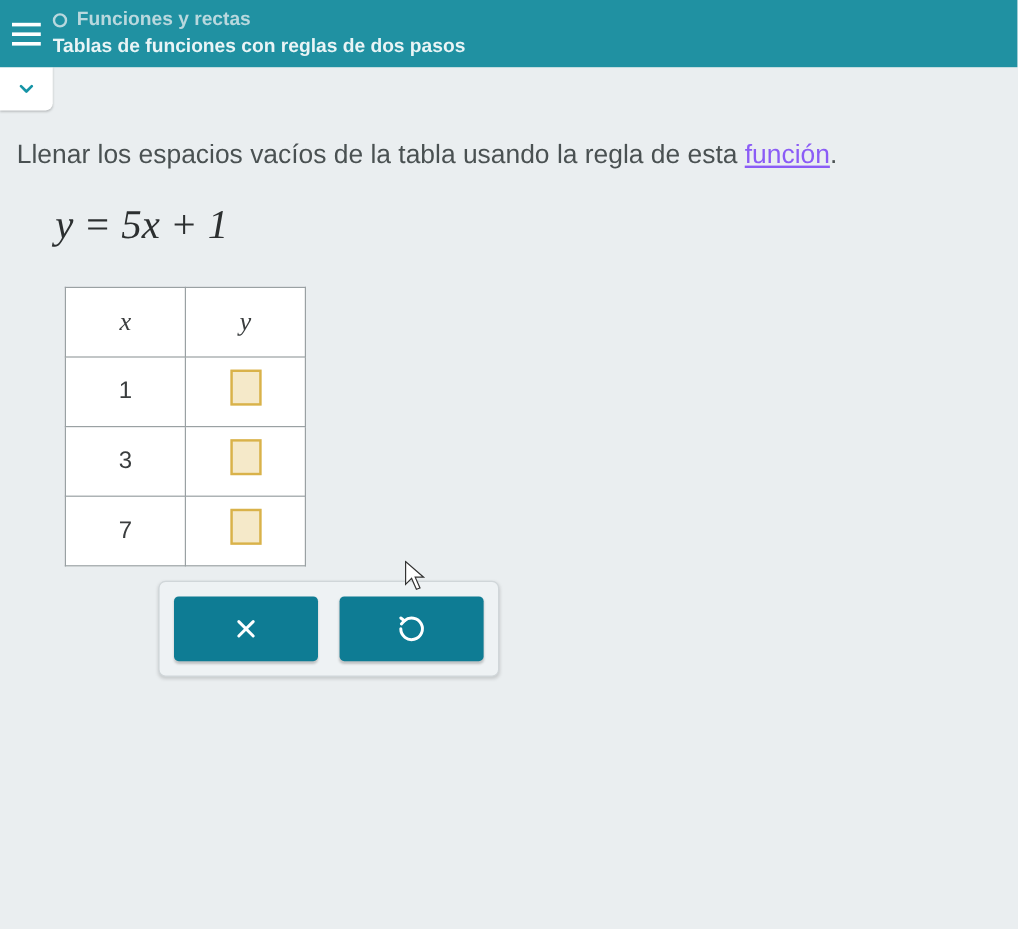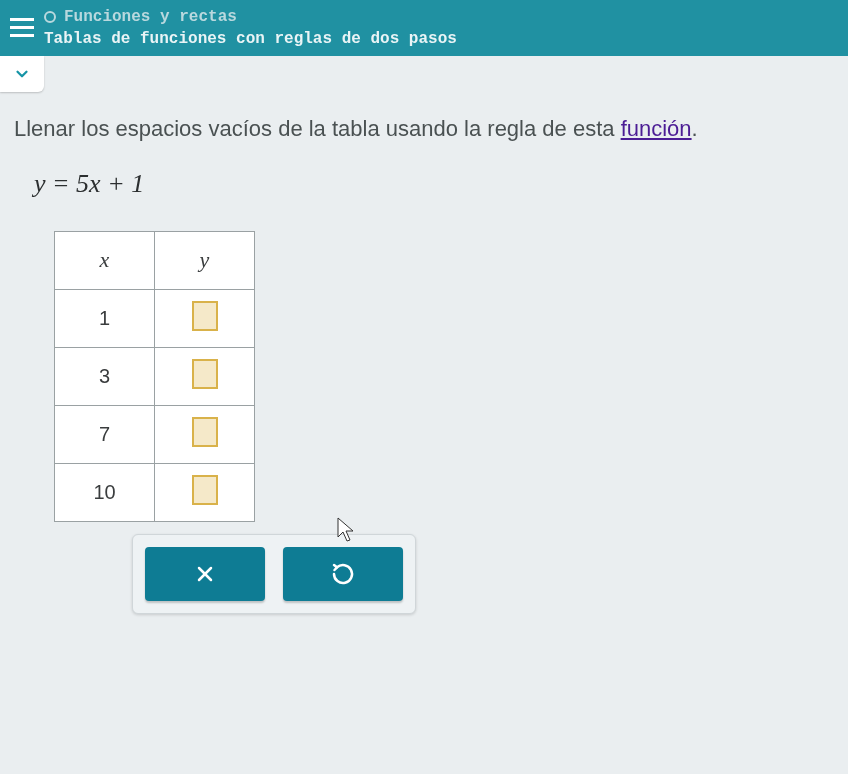--- a/index.html
+++ b/index.html
@@ -13,10 +13,9 @@
     .header {
       background: #1694a6;
       display: flex;
-      align-items: flex-start;
+      align-items: flex-end;
       padding: 8px 0;
       filter: saturate(0.9);
-      font-family: Liberation Mono, monospace;
     }
     .hamburger {
       width: 44px;

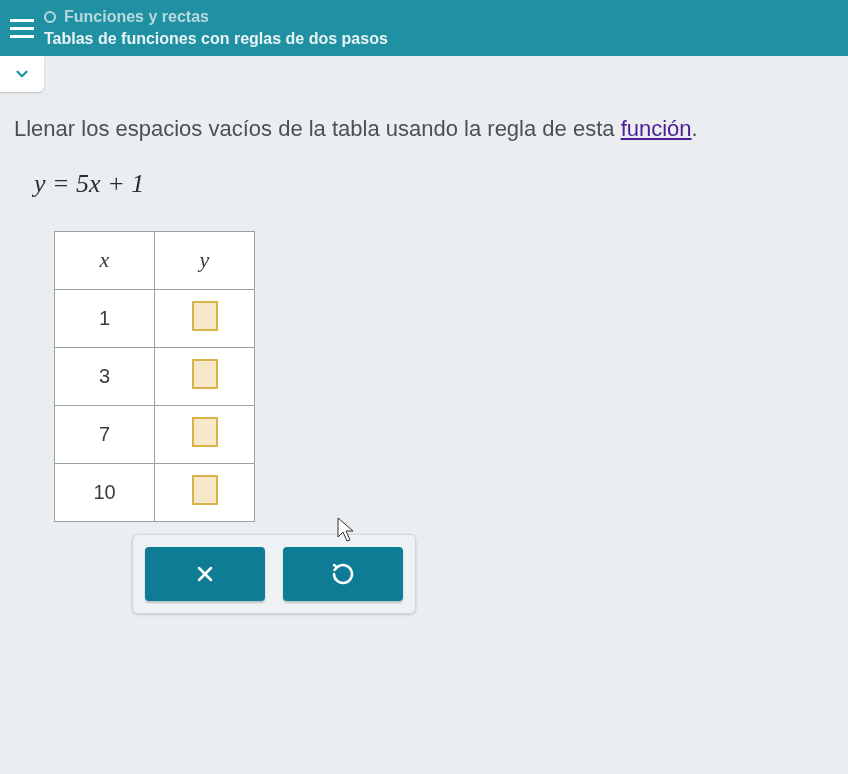--- a/index.html
+++ b/index.html
@@ -80,7 +80,7 @@
       line-height: 1.4;
     }
     .term-link {
-      color: #4c1d95;
+      color: #8b5cf6;
       text-decoration: underline;
       cursor: pointer;
     }

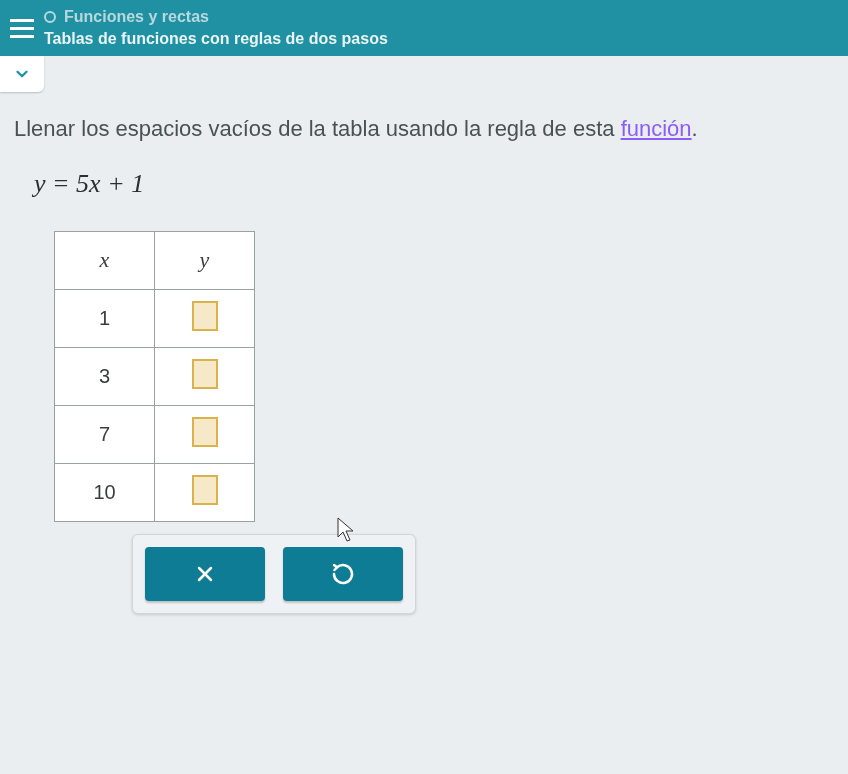--- a/index.html
+++ b/index.html
@@ -85,11 +85,11 @@
       cursor: pointer;
     }
     .equation {
-      font-size: 26px;
+      font-size: 34px;
       color: #2c2f30;
       font-style: italic;
       font-family: "Times New Roman", serif;
-      margin-left: 20px;
+      margin-left: 32px;
       margin-bottom: 32px;
     }
     .table-wrap {

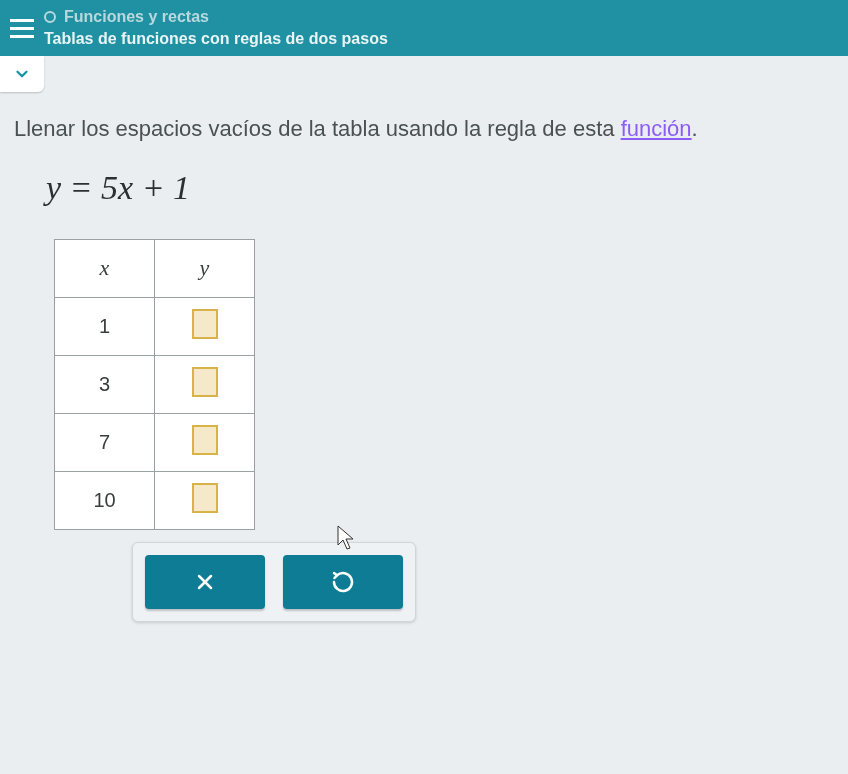--- a/index.html
+++ b/index.html
@@ -205,10 +205,6 @@
       </tr>
       <tr>
         <td>7</td>
-        <td><span class="answer-box"></span></td>
-      </tr>
-      <tr>
-        <td>10</td>
         <td><span class="answer-box"></span></td>
       </tr>
     </tbody>

